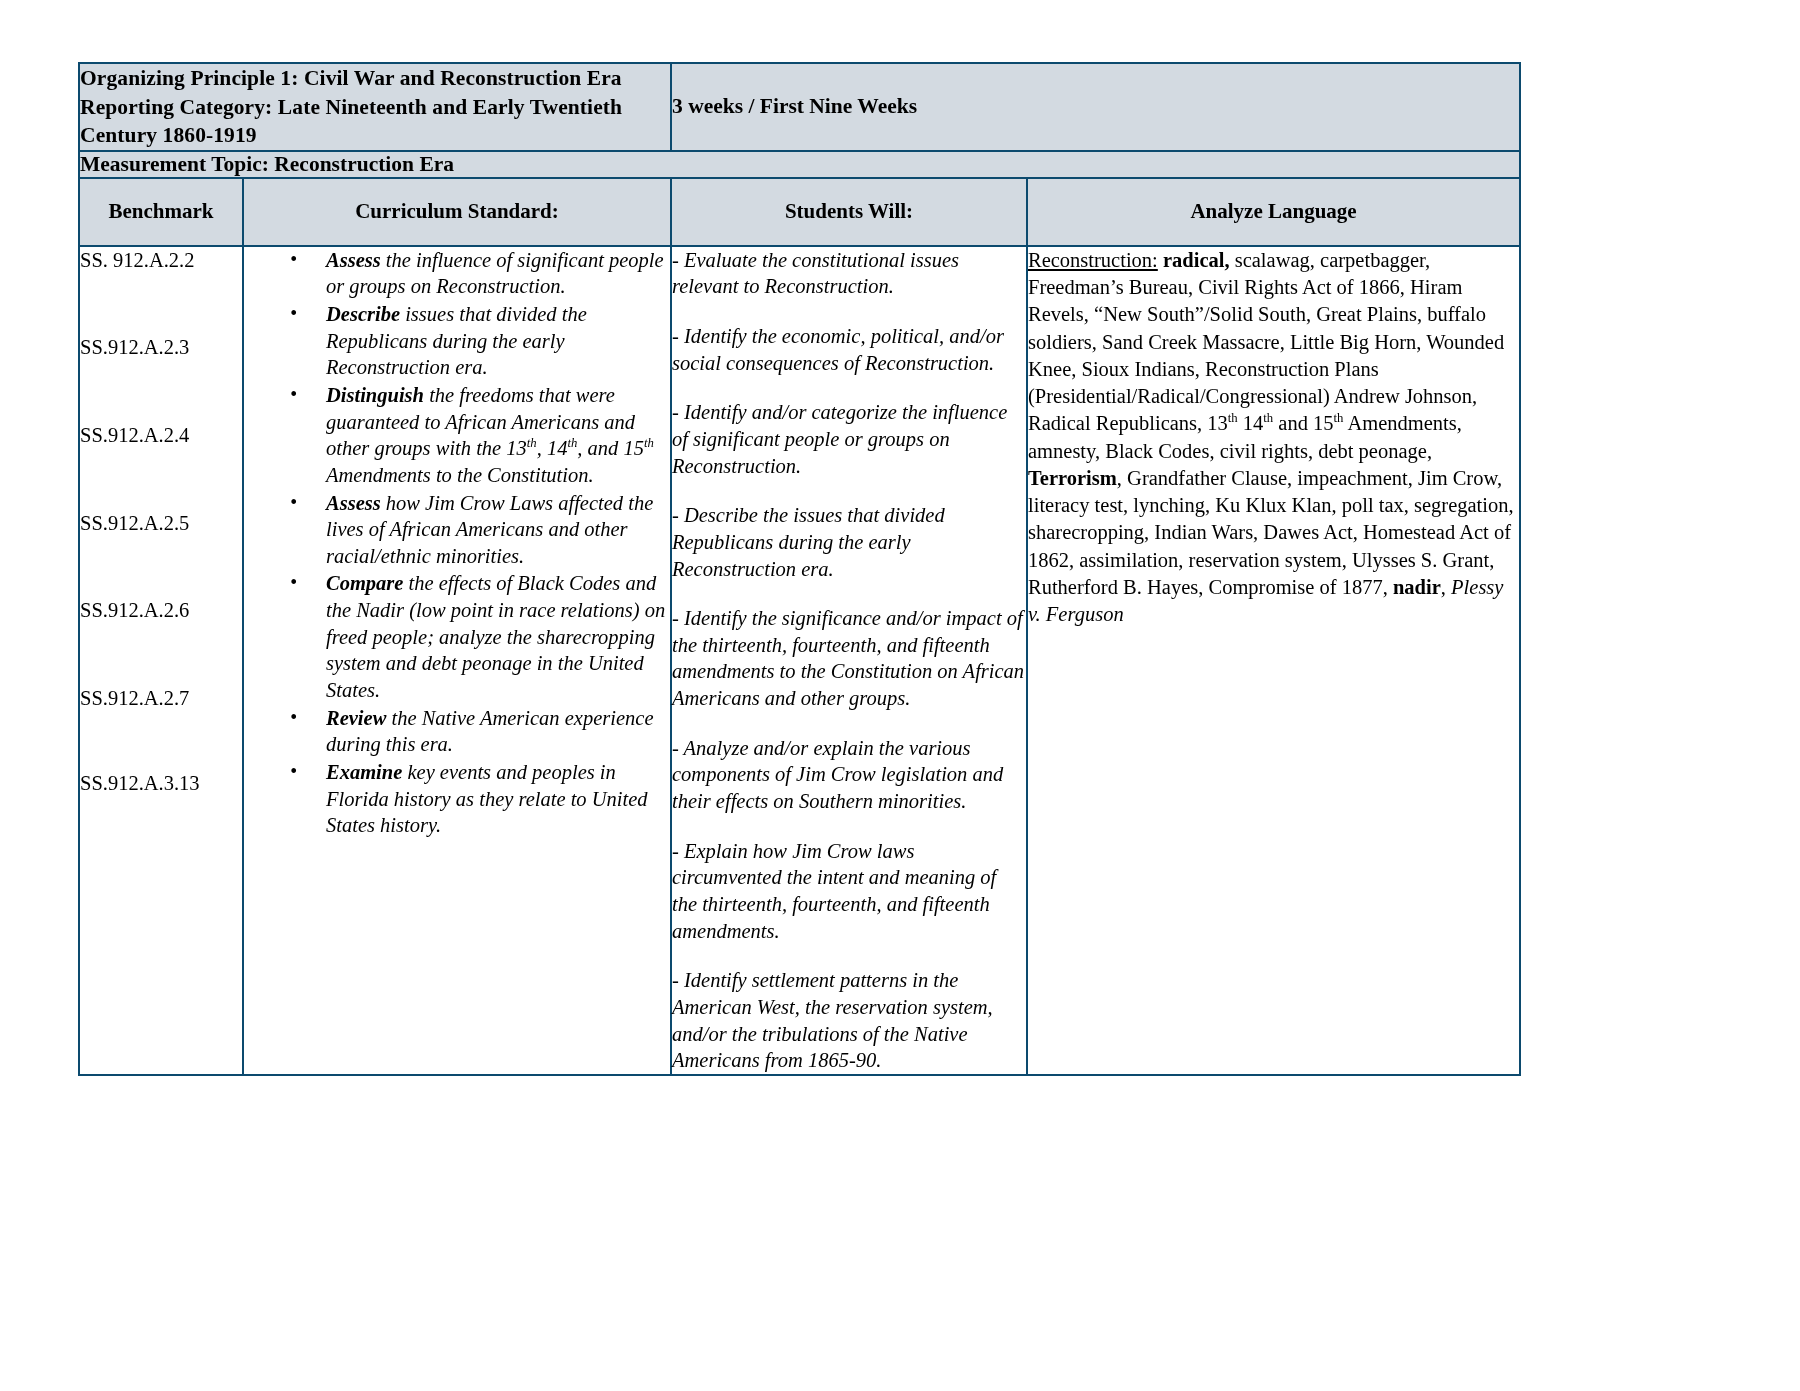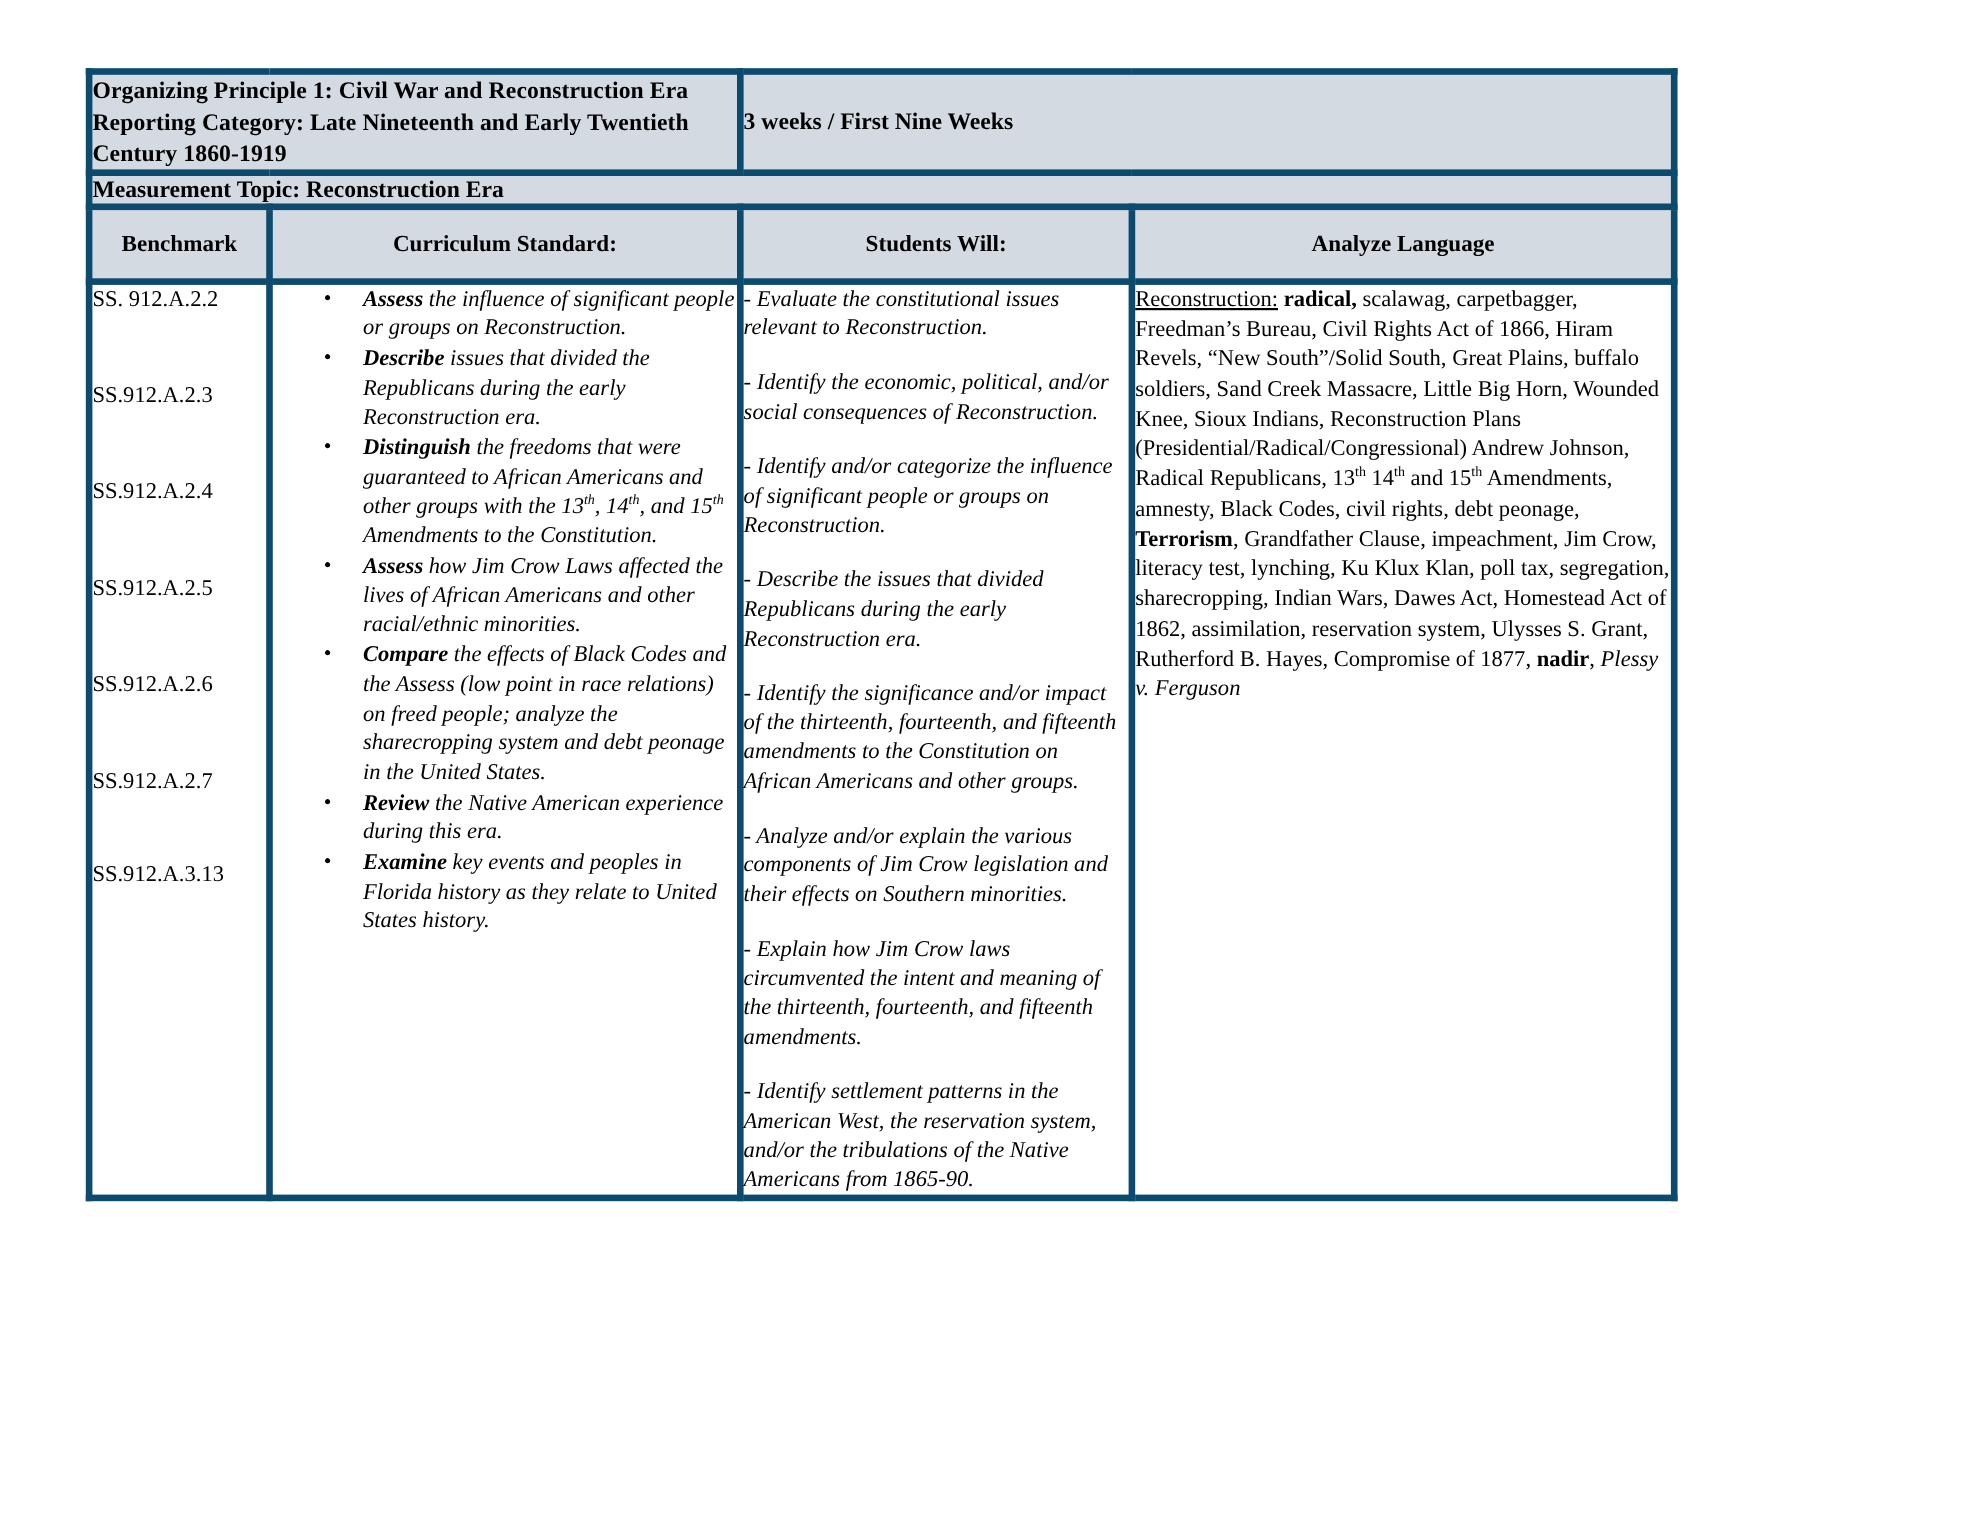--- a/index.html
+++ b/index.html
@@ -29,7 +29,7 @@
     border: 2px solid #000;
   }
   table.curriculum td {
-    border: 6px solid #0c4a6e;
+    border: 2px solid #0c4a6e;
     vertical-align: top;
     padding: 0;
   }

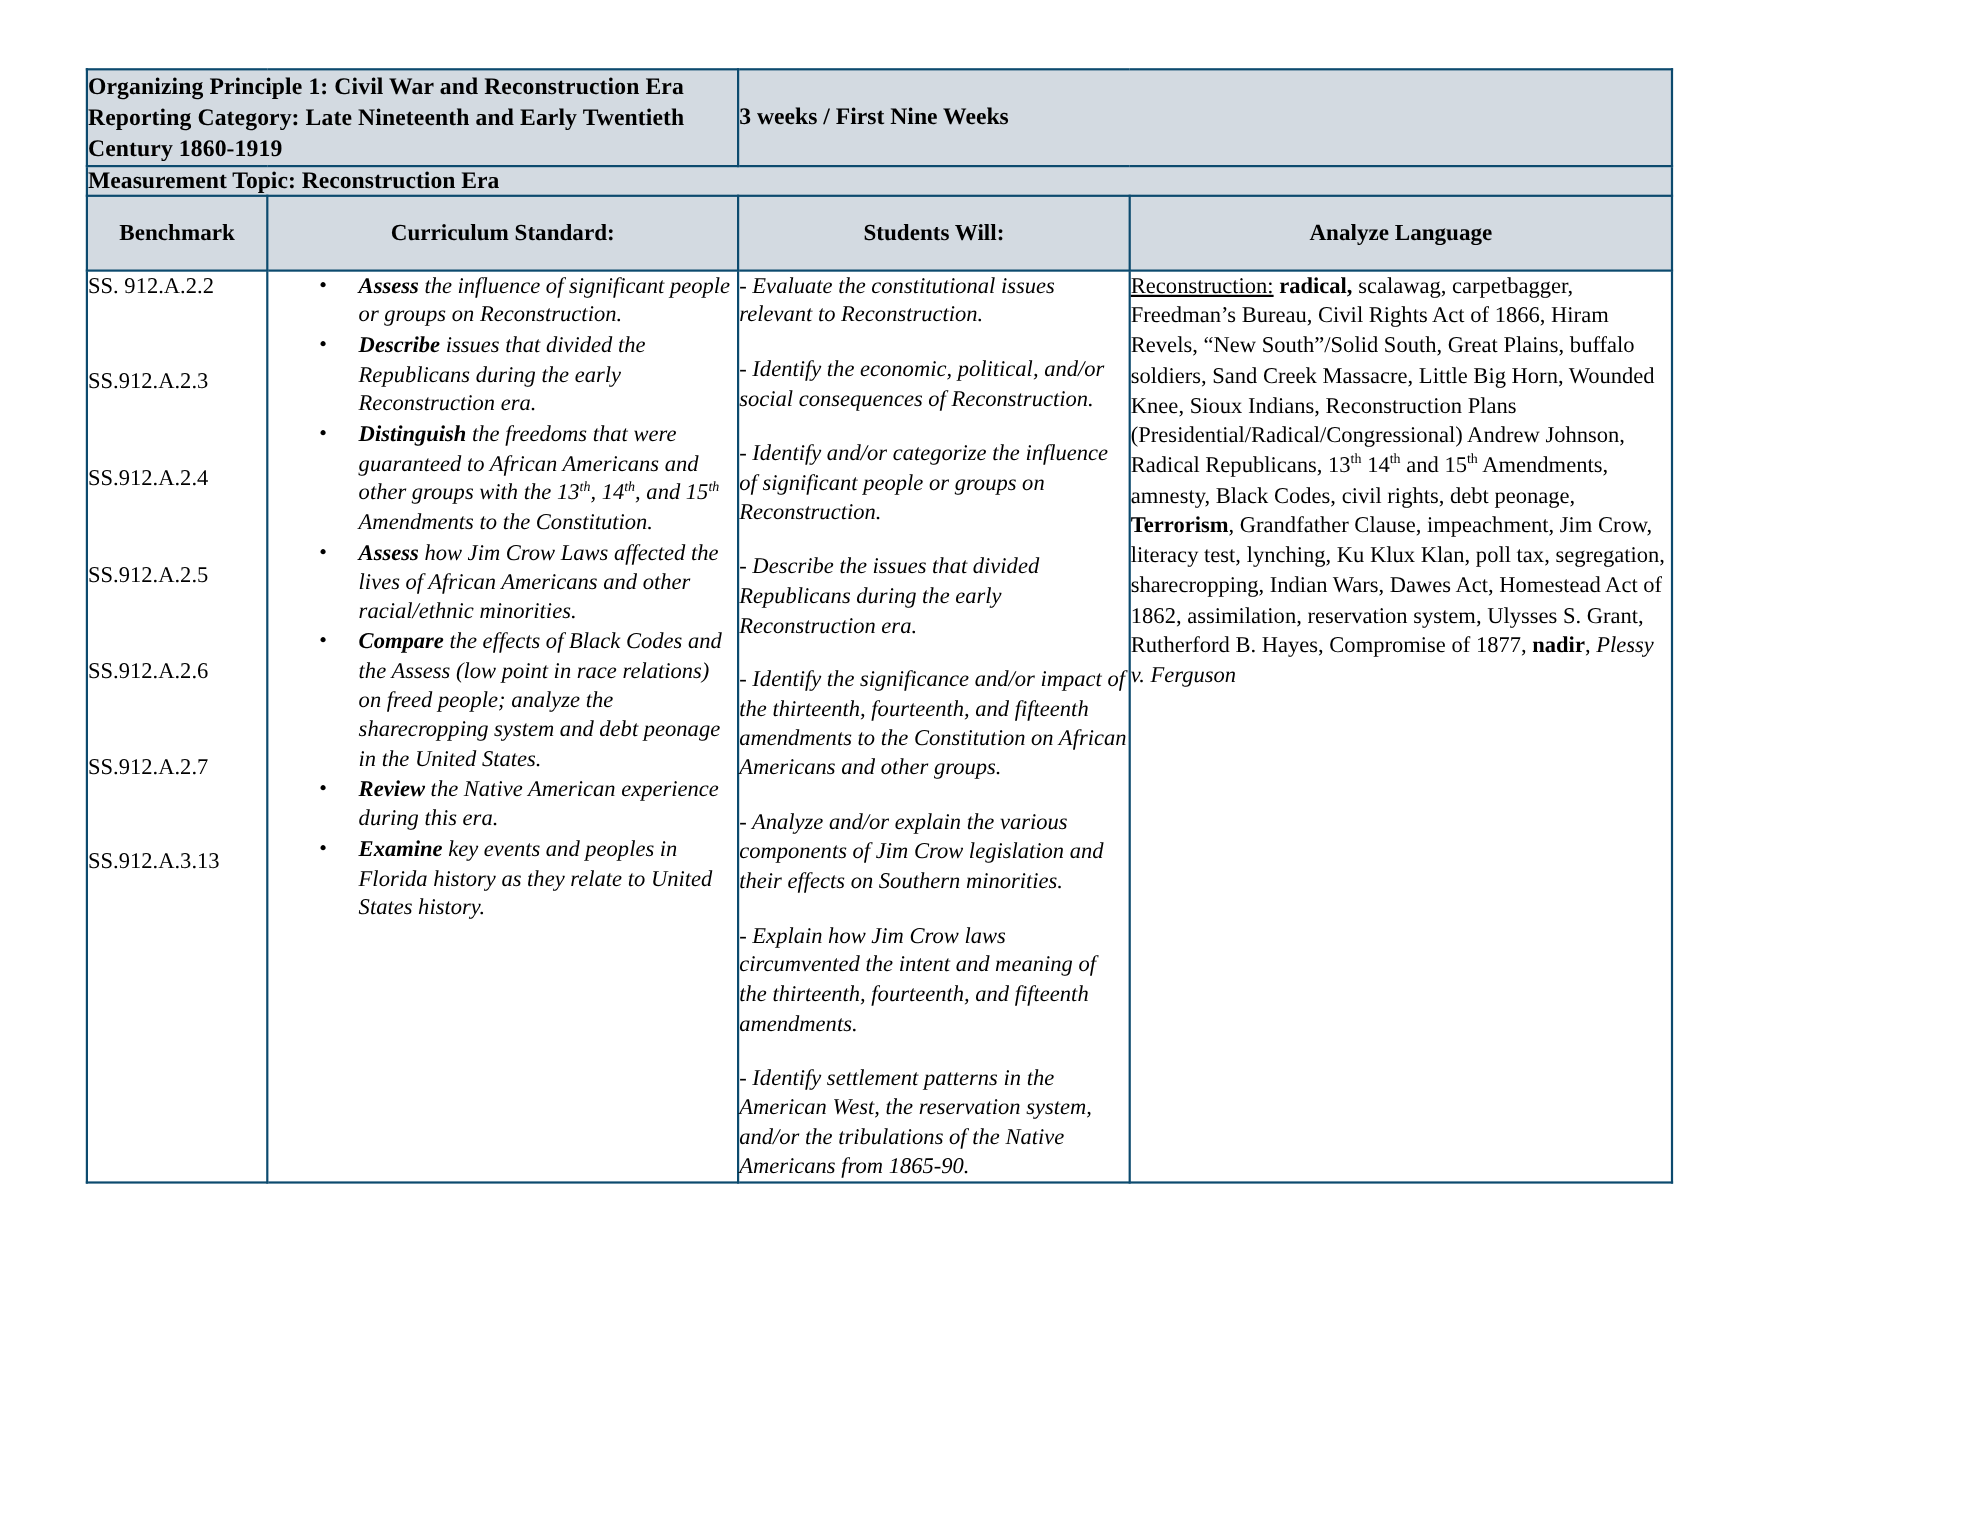--- a/index.html
+++ b/index.html
@@ -173,7 +173,7 @@
               <li><span class="lead">Describe</span><span> issues that divided the Republicans during the early Reconstruction era.</span></li>
               <li><span class="lead">Distinguish</span><span> the freedoms that were guaranteed to African Americans and other groups with the 13<sup>th</sup>, 14<sup>th</sup>, and 15<sup>th</sup> Amendments to the Constitution.</span></li>
               <li><span class="lead">Assess</span><span> how Jim Crow Laws affected the lives of African Americans and other racial/ethnic minorities.</span></li>
-              <li><span class="lead">Compare</span><span> the effects of Black Codes and the Assess (low point in race relations) on freed people; analyze the sharecropping system and debt peonage in the United States.</span></li>
+              <li><span class="lead">Compare</span><span> the effects of Black Codes and the Nadir (low point in race relations) on freed people; analyze the sharecropping system and debt peonage in the United States.</span></li>
               <li><span class="lead">Review</span><span> the Native American experience during this era.</span></li>
               <li><span class="lead">Examine</span><span> key events and peoples in Florida history as they relate to United States history.</span></li>
             </ul>

